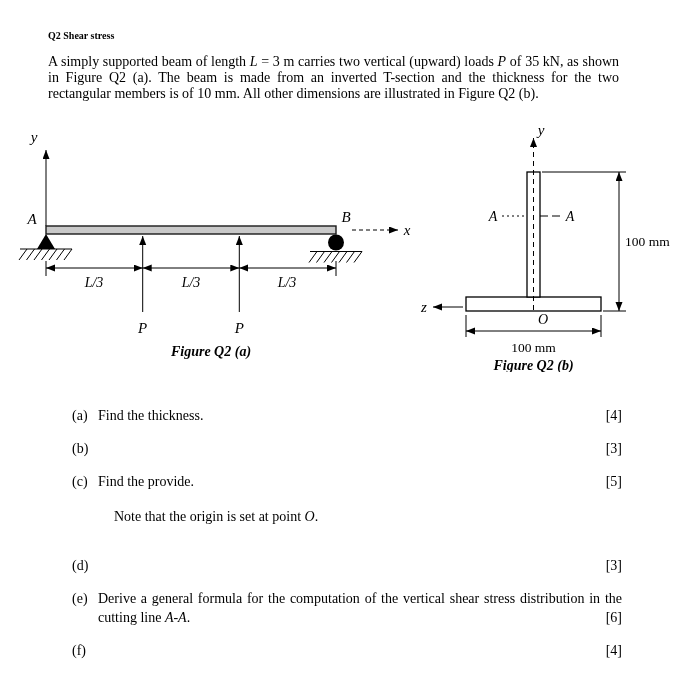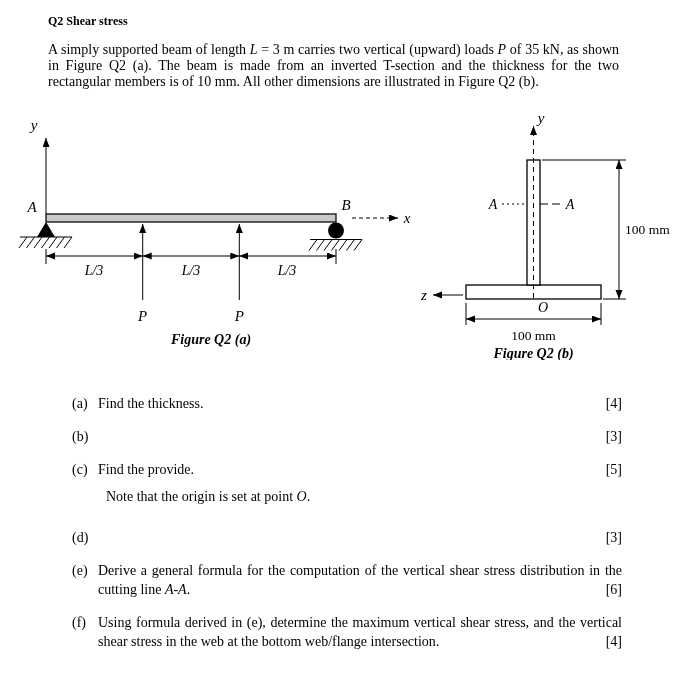--- a/index.html
+++ b/index.html
@@ -14,8 +14,8 @@
   .page { padding-top: 14px; }
   .title {
     font-weight: bold;
-    margin: 0 61px 13px 48px;
-    font-size: 12px;
+    margin: 16px 61px 13px 48px;
+    font-size: 10px;
   }
   .intro {
     margin: 0 59px 0 48px;

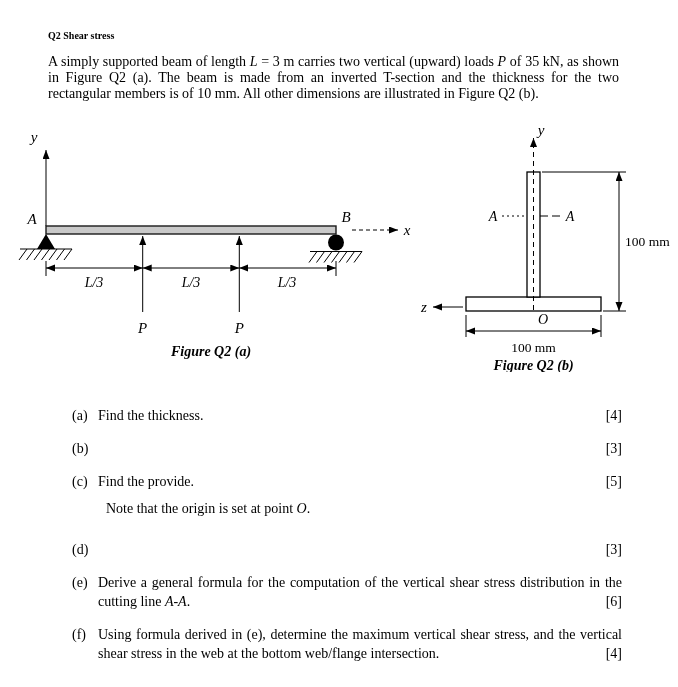--- a/index.html
+++ b/index.html
@@ -34,7 +34,7 @@
   .q-label { flex: 0 0 26px; }
   .q-body { flex: 1; text-align: justify; }
   .q-marks { float: right; }
-  .q-note { margin: 8px; }
+  .q-note { margin: 16px; }
   i { font-style: italic; }
 </style>
 </head>

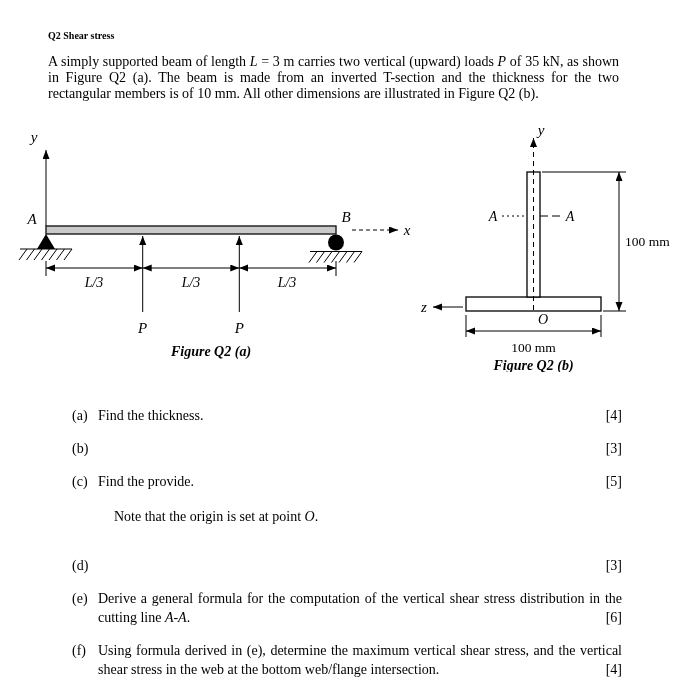--- a/index.html
+++ b/index.html
@@ -168,7 +168,6 @@
     <div class="q-item">
       <span class="q-label">(f)</span>
       <div class="q-body">
-        <span>Using formula derived in (e), determine the maximum vertical shear stress, and the vertical shear stress in the web at the bottom web/flange intersection.</span>
         <span class="q-marks">[4]</span>
       </div>
     </div>

